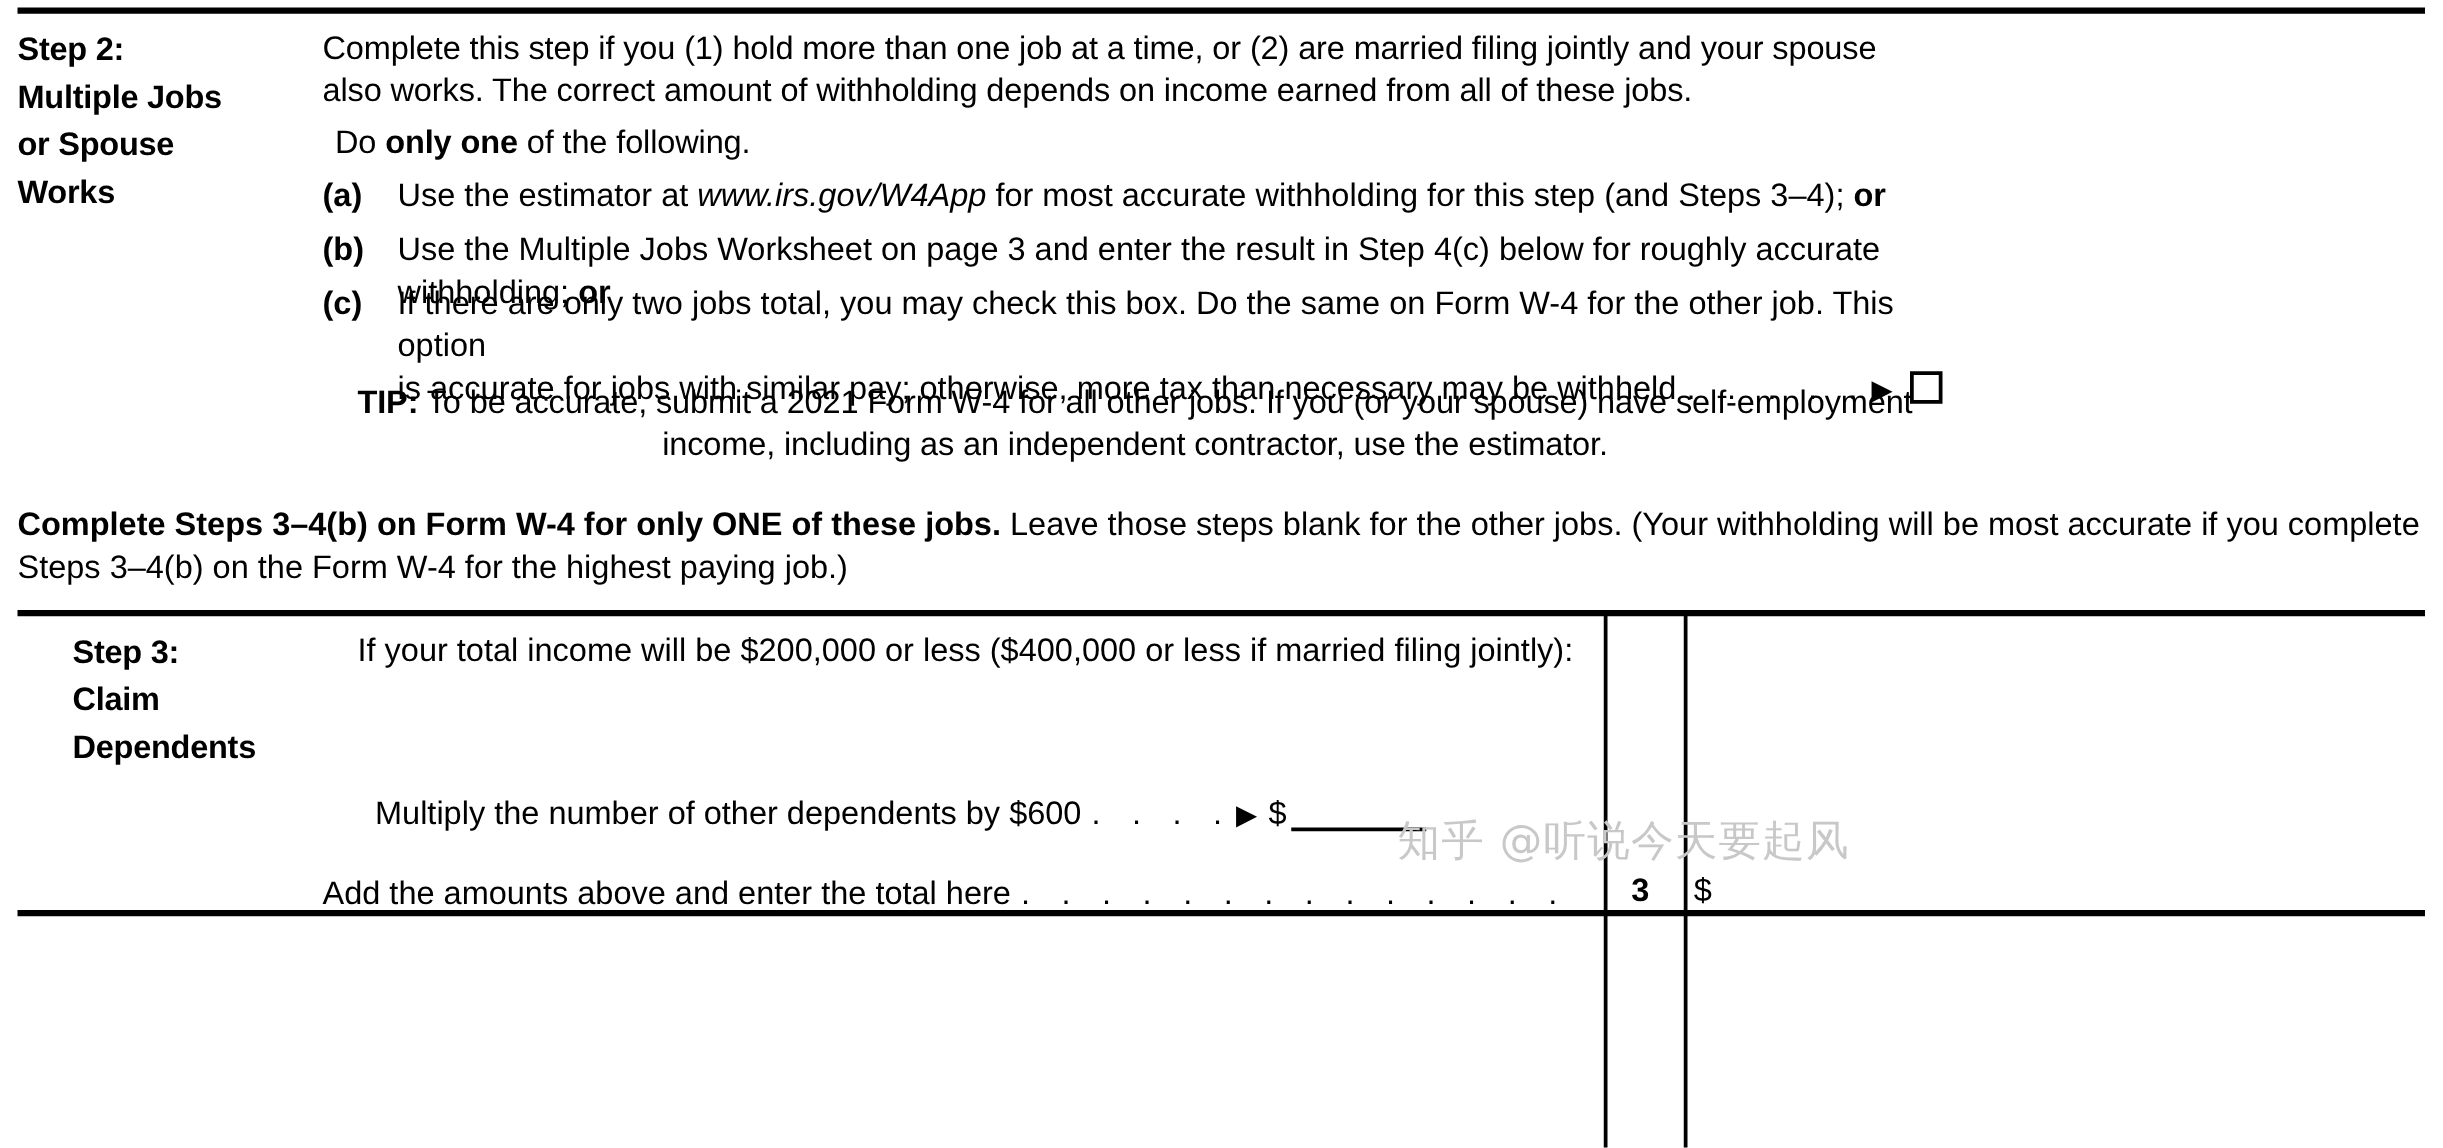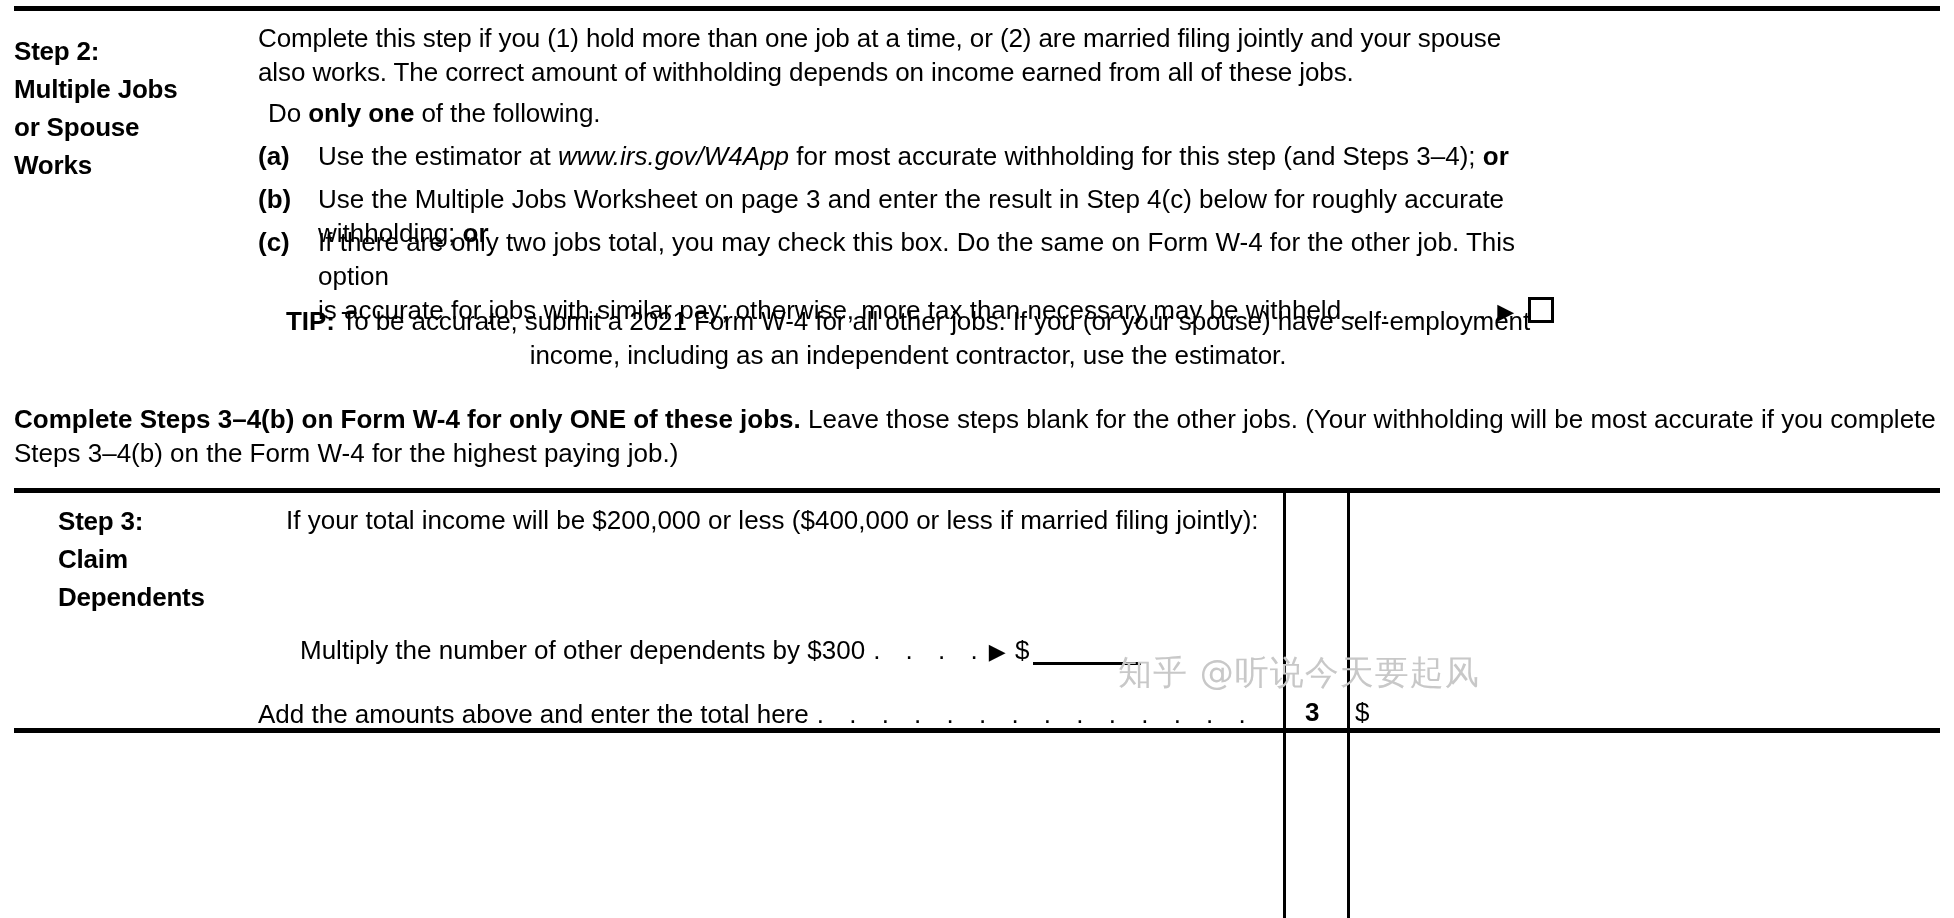--- a/index.html
+++ b/index.html
@@ -64,7 +64,7 @@
   .col-body { left: 258px; width: 1296px; }
 
   
-  #step2-label { top: 20px; margin-top: 12px; }
+  #step2-label { top: 20px; }
   #step2-label .ln { display: block; }
 
   #step2-intro { top: 21px; }

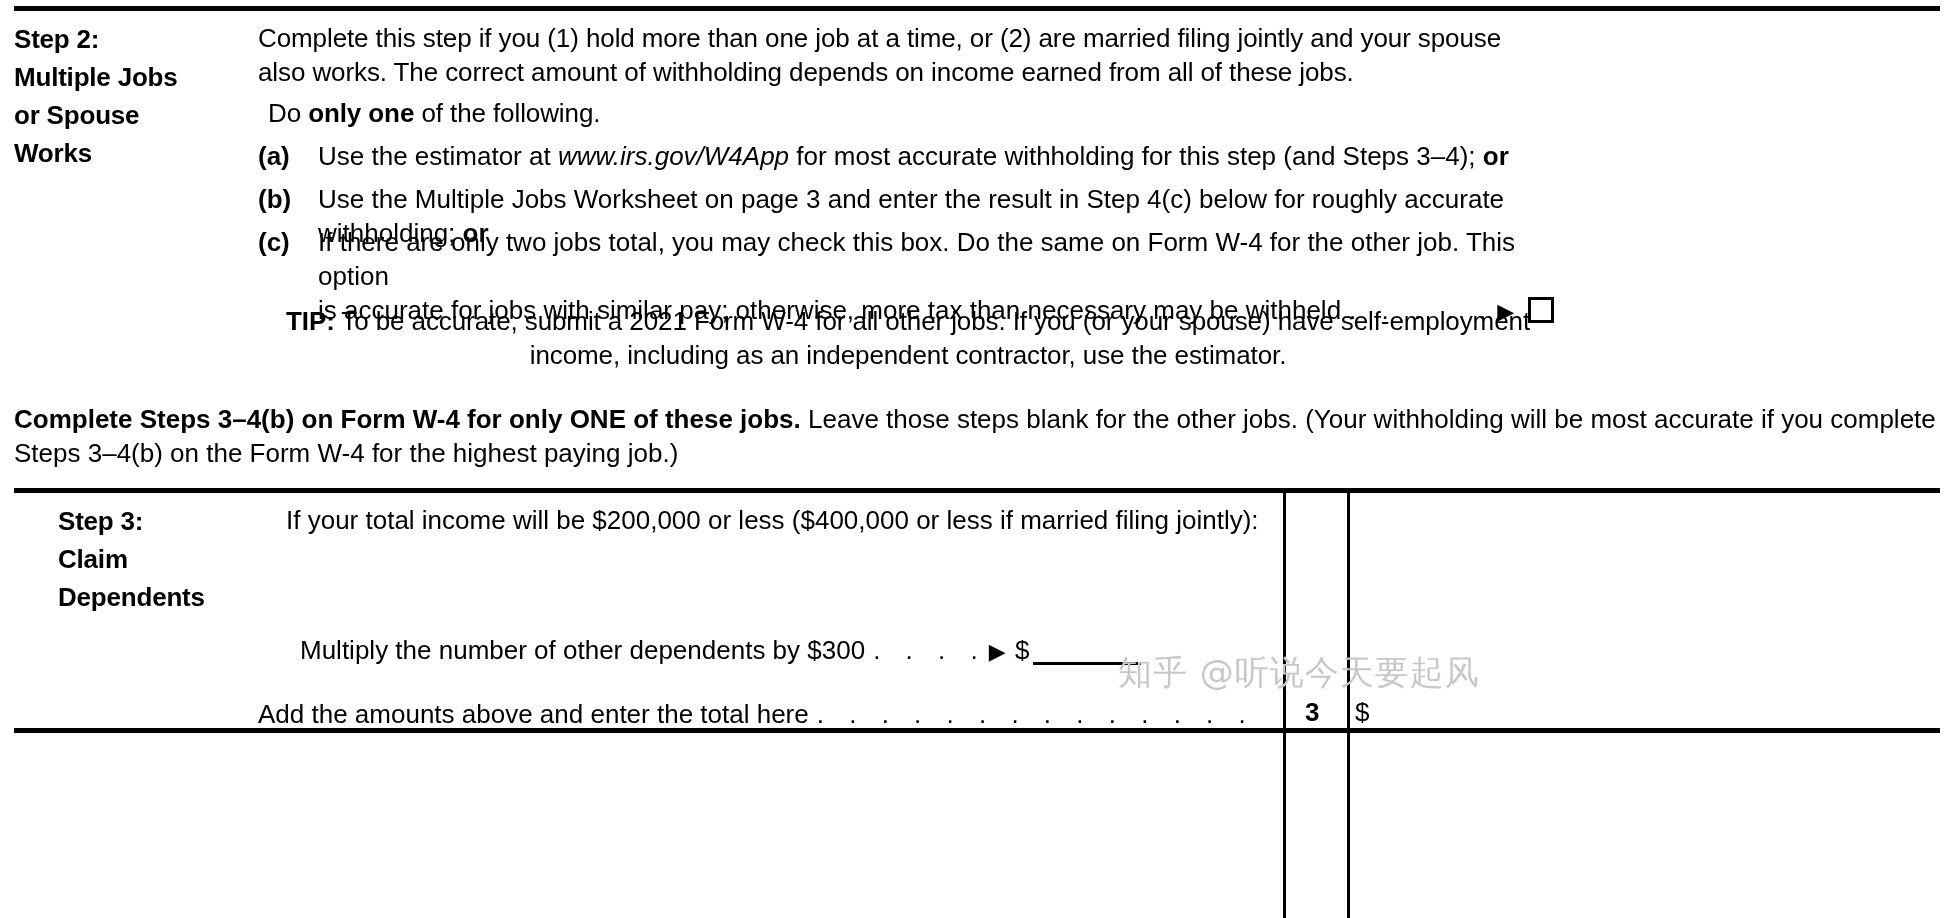--- a/index.html
+++ b/index.html
@@ -231,7 +231,7 @@
   <div id="step3-line1">If your total income will be $200,000 or less ($400,000 or less if married filing jointly):</div>
 
 
-  <div class="sub" id="step3-l3"><span>Multiply the number of other dependents by $300</span><span class="dots">.  .  .  .</span><span class="arrow">▶</span> <span class="dollar">$</span><span class="moneyline ml-short"></span></div>
+  <div class="sub" id="step3-l3"><span>Multiply the number of other dependents by $600</span><span class="dots">.  .  .  .</span><span class="arrow">▶</span> <span class="dollar">$</span><span class="moneyline ml-short"></span></div>
 
   <div class="sub" id="step3-l4"><span>Add the amounts above and enter the total here</span><span class="dots">.  .  .  .  .  .  .  .  .  .  .  .  .  .</span></div>
 

